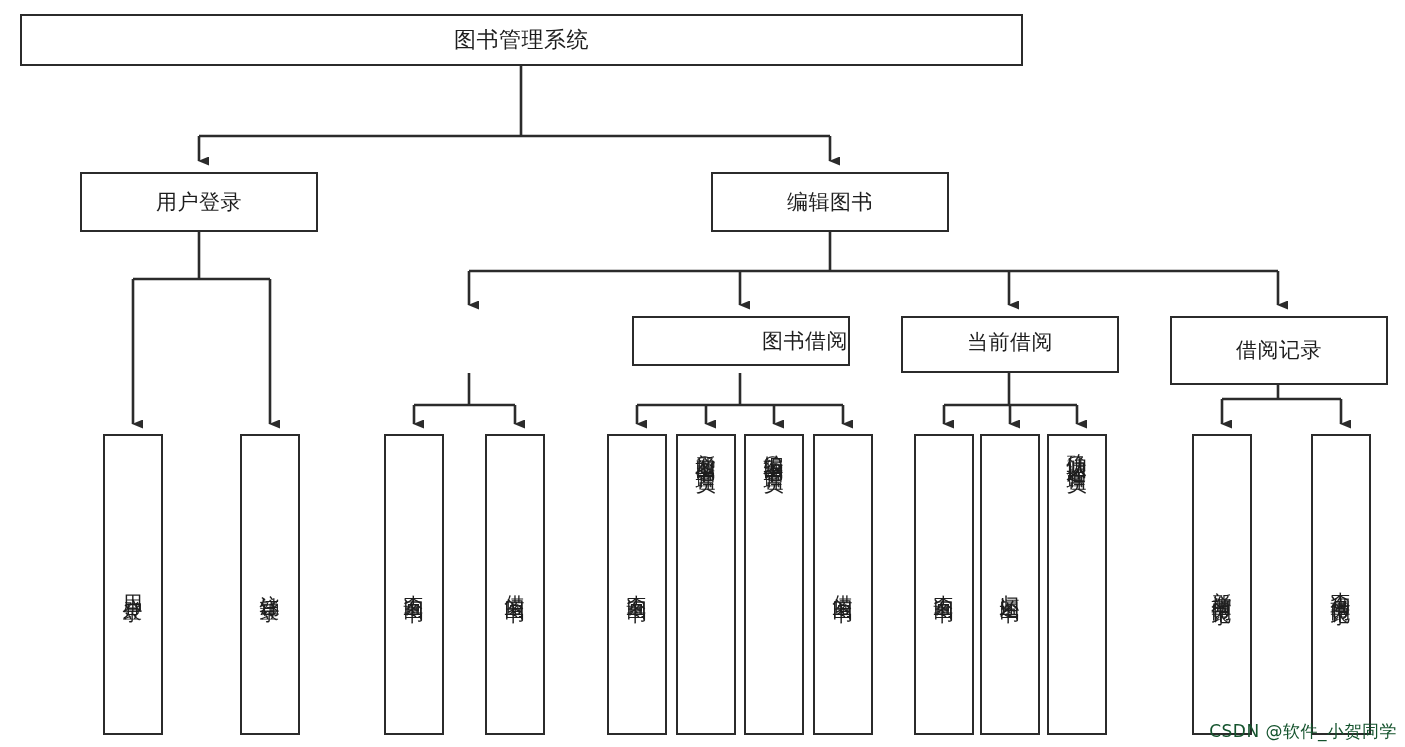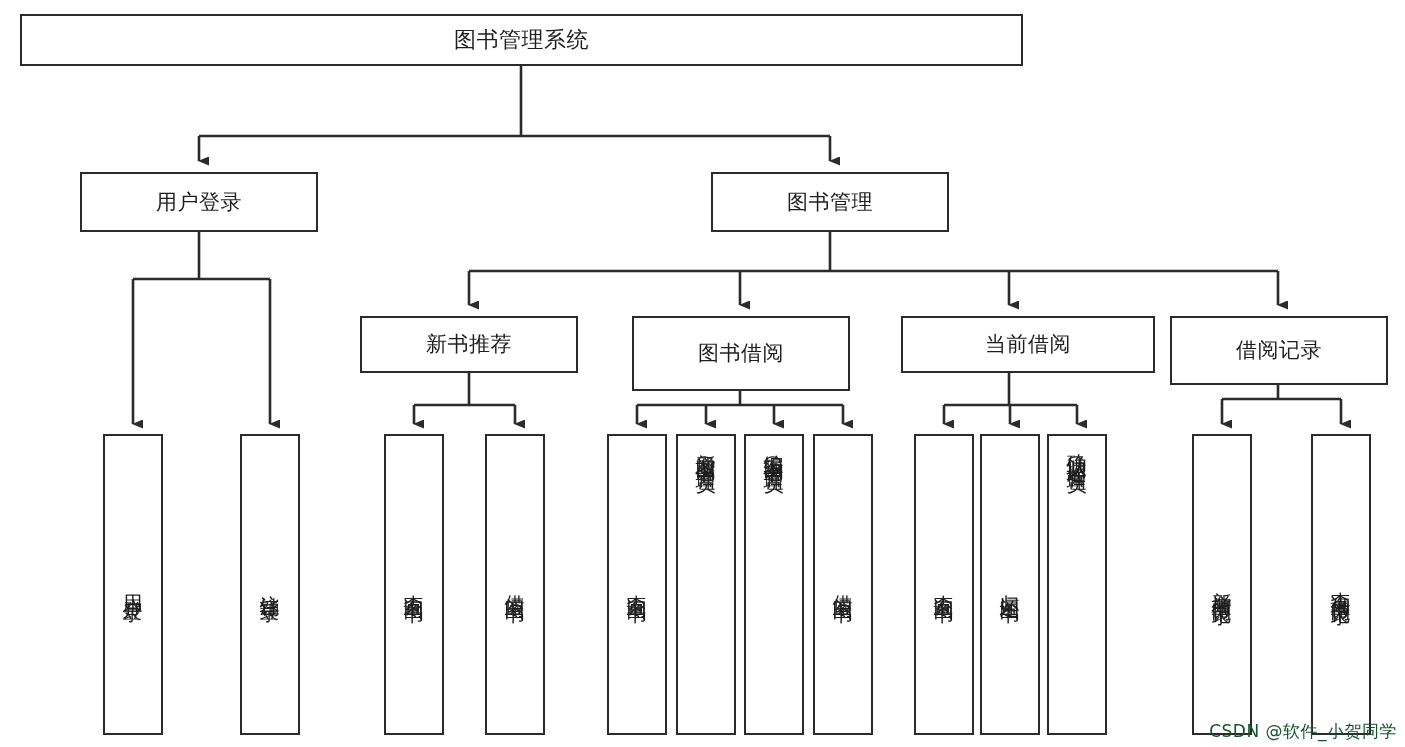--- a/index.html
+++ b/index.html
@@ -147,7 +147,7 @@
     <span class="label">用户登录</span>
   </div>
   <div class="node horiz" style="left:711px; top:172px; width:238px; height:60px;">
-    <span class="label">图书管理</span>
+    <span class="label">编辑图书</span>
   </div>
 
   <div class="node horiz" style="left:360px; top:316px; width:218px; height:57px;">

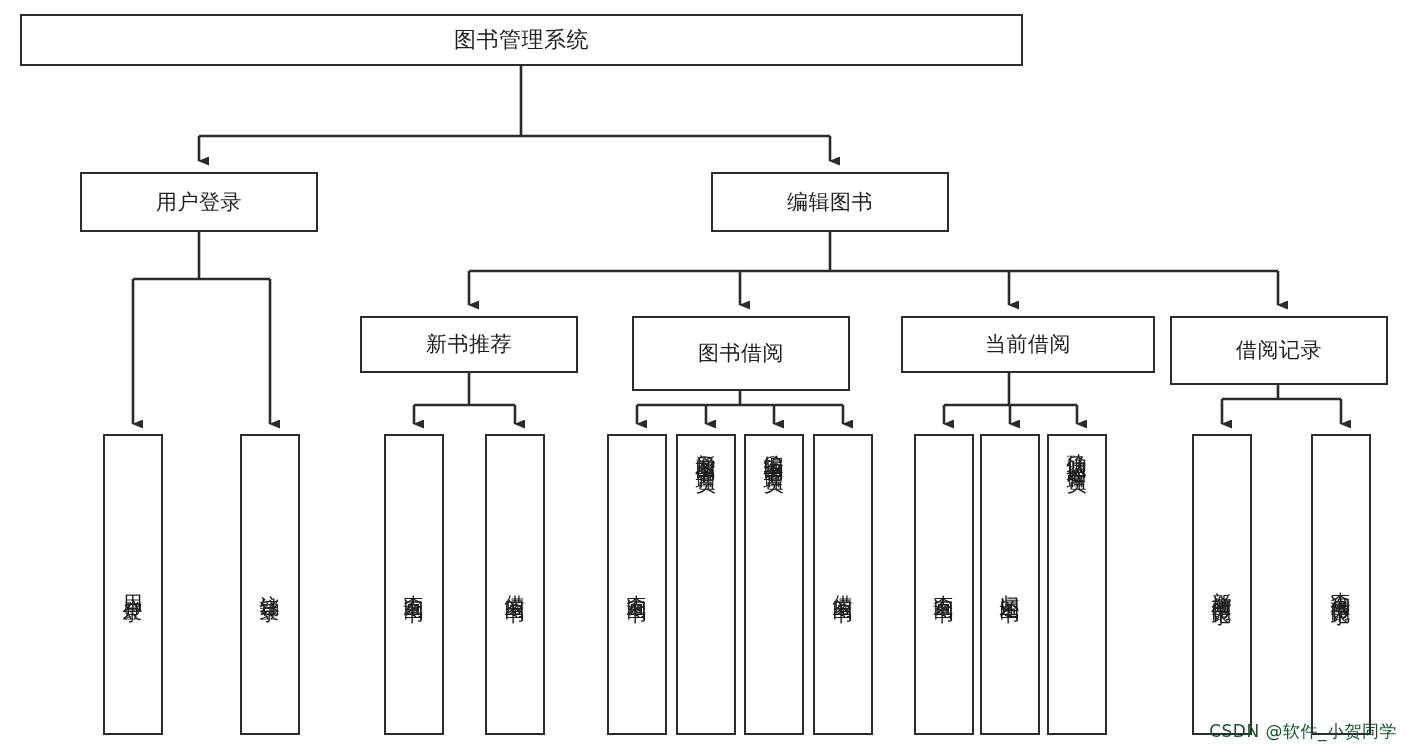--- a/index.html
+++ b/index.html
@@ -150,9 +150,6 @@
     <span class="label">编辑图书</span>
   </div>
 
-  <div class="node horiz" style="left:360px; top:316px; width:218px; height:57px;">
-    <span class="label">新书推荐</span>
-  </div>
   <div class="node horiz" style="left:632px; top:316px; width:218px; height:75px;">
     <span class="label">图书借阅</span>
   </div>

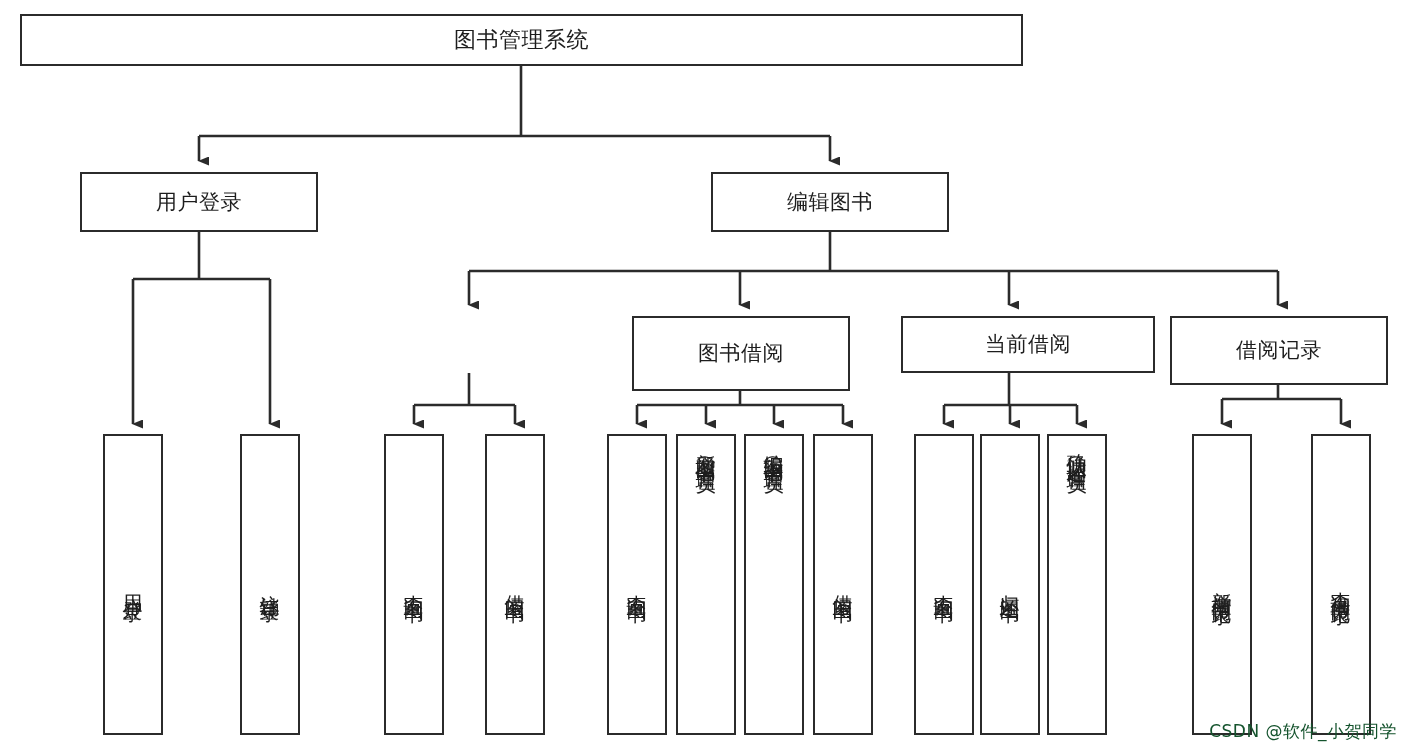--- a/index.html
+++ b/index.html
@@ -150,7 +150,7 @@
     <span class="label">编辑图书</span>
   </div>
 
-  <div class="node horiz" style="left:632px; top:316px; width:218px; height:75px;">
+  <div class="node horiz" style="left:632px; top:316px; width:218px; height:50px;justify-content:flex-end;">
     <span class="label">图书借阅</span>
   </div>
   <div class="node horiz" style="left:901px; top:316px; width:254px; height:57px;">

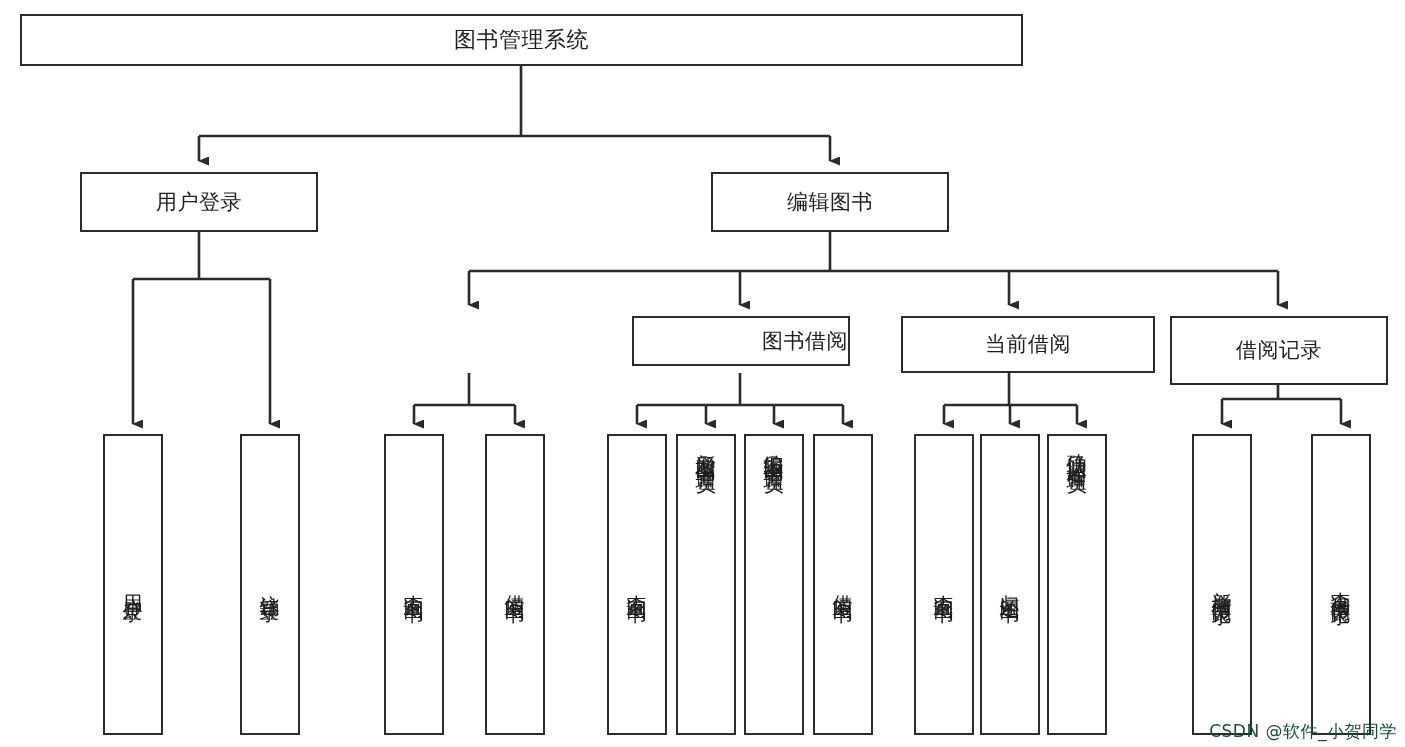--- a/index.html
+++ b/index.html
@@ -153,7 +153,7 @@
   <div class="node horiz" style="left:632px; top:316px; width:218px; height:50px;justify-content:flex-end;">
     <span class="label">图书借阅</span>
   </div>
-  <div class="node horiz" style="left:901px; top:316px; width:254px; height:57px;">
+  <div class="node horiz" style="left:901px; top:316px; width:218px; height:57px;font-family:Liberation Mono, monospace;">
     <span class="label">当前借阅</span>
   </div>
   <div class="node horiz" style="left:1170px; top:316px; width:218px; height:69px;">

